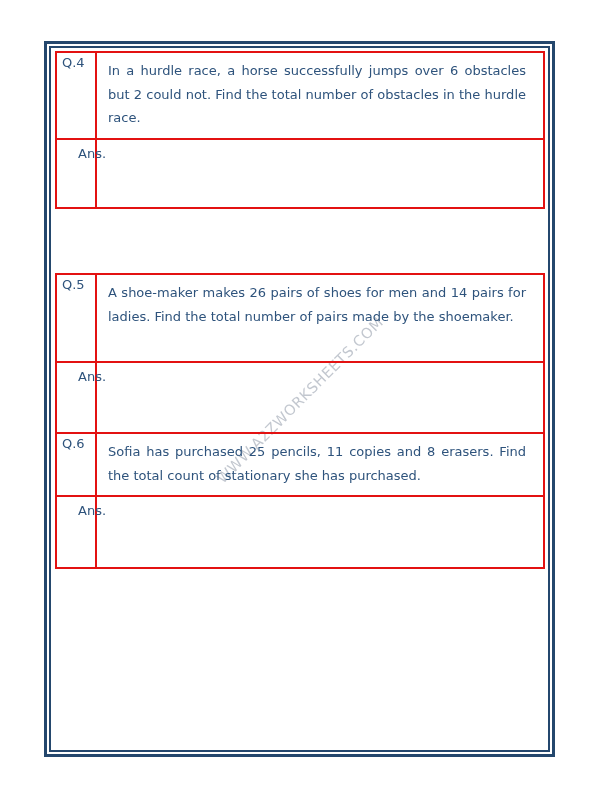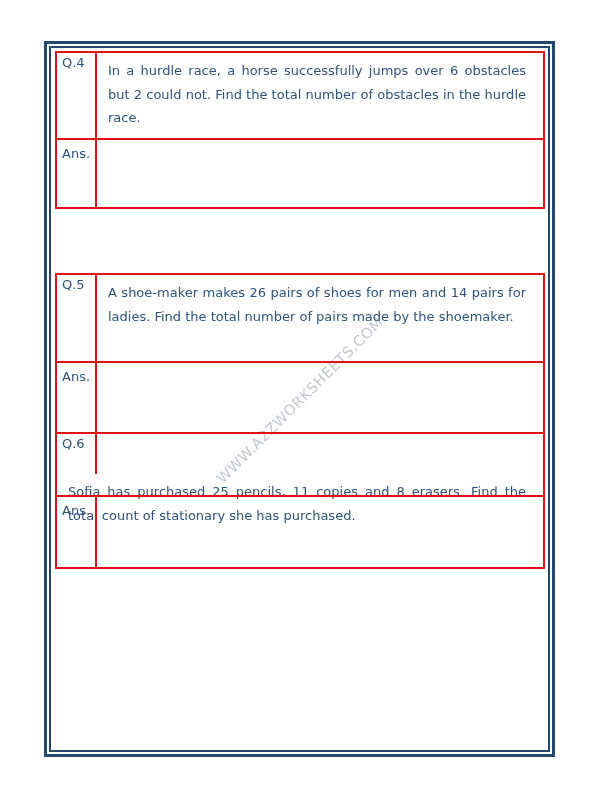--- a/index.html
+++ b/index.html
@@ -52,7 +52,7 @@
   }
   .ans-cell{
     width:40px;flex:0 0 40px;border-right:2px solid var(--table-border);
-    box-sizing:border-box;padding:6px 2px 0 5px;
+    box-sizing:border-box;padding:6px 2px 0 21px;
     font-size:13px;color:var(--text);
   }
   .ans-space{flex:1;}

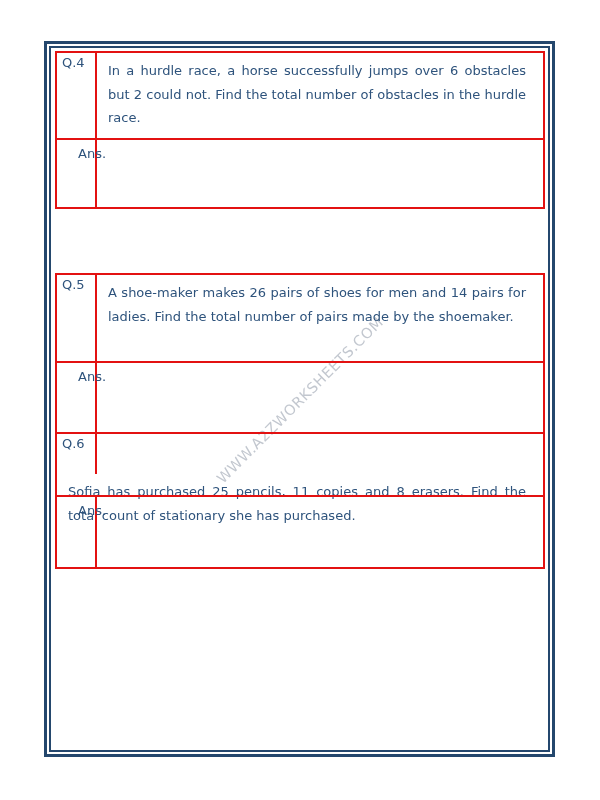--- a/index.html
+++ b/index.html
@@ -37,7 +37,7 @@
   #q-table-2{top:432px;height:137px;}
   #q-table-0 .q-row{height:85px;}
   #q-table-1 .q-row{height:86px;}
-  #q-table-2 .q-row{height:61px;flex-direction:column;}
+  #q-table-2 .q-row{height:61px;}
   .q-row{display:flex;box-sizing:border-box;}
   .a-row{display:flex;flex:1;border-top:2px solid var(--table-border);box-sizing:border-box;}
   .num-cell{

